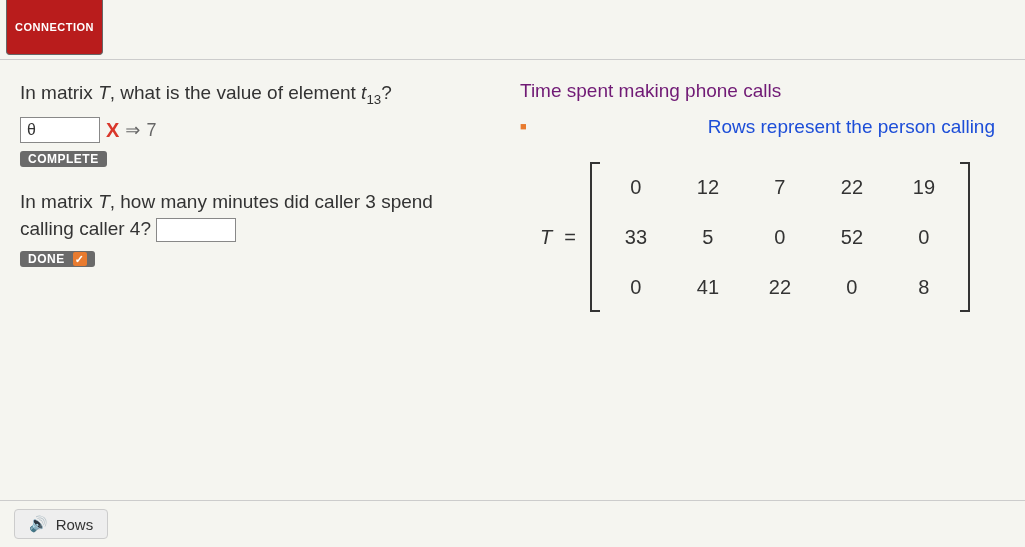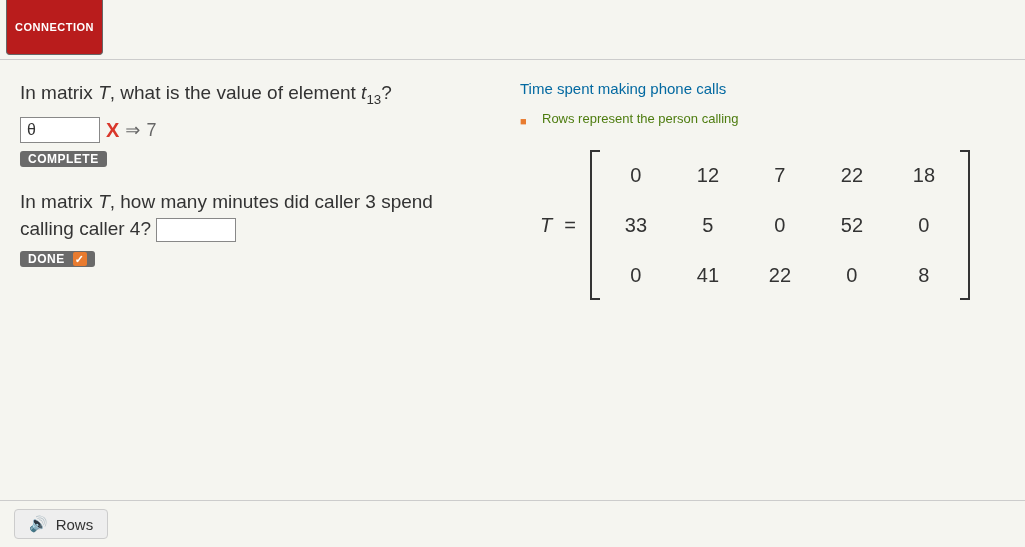--- a/index.html
+++ b/index.html
@@ -102,8 +102,8 @@
       vertical-align: middle;
     }
     .context-title {
-      font-size: 15px;
-      color: #0369a1;
+      font-size: 19px;
+      color: #701a75;
       margin-bottom: 14px;
     }
     .bullet-list { list-style: none; }

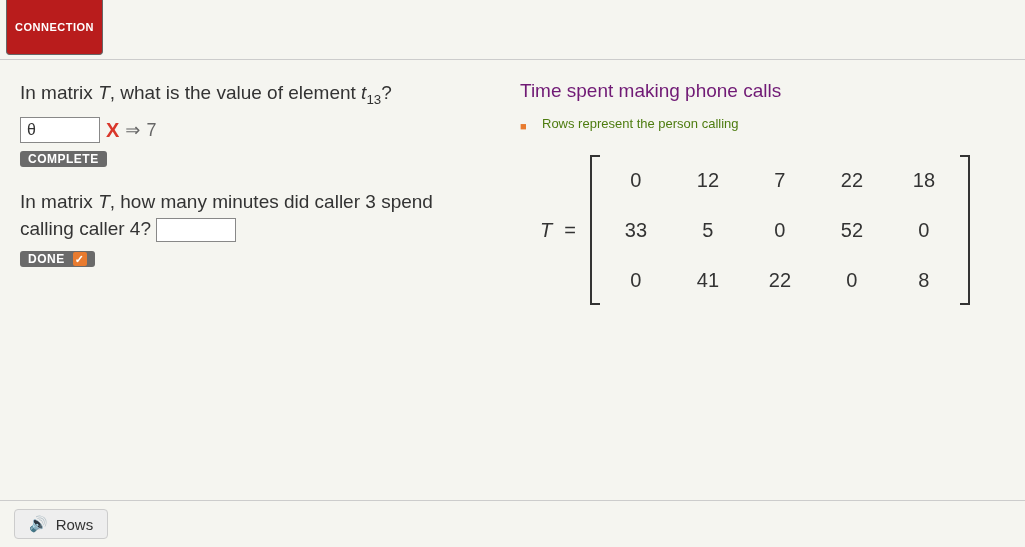--- a/index.html
+++ b/index.html
@@ -108,11 +108,12 @@
     }
     .bullet-list { list-style: none; }
     .bullet-list li {
-      font-size: 13px;
-      color: #4d7c0f;
+      font-size: 19px;
+      color: #1d4ed8;
       margin-bottom: 12px;
       padding-left: 22px;
       position: relative;
+      text-align: right;
     }
     .bullet-list li::before {
       content: "■";

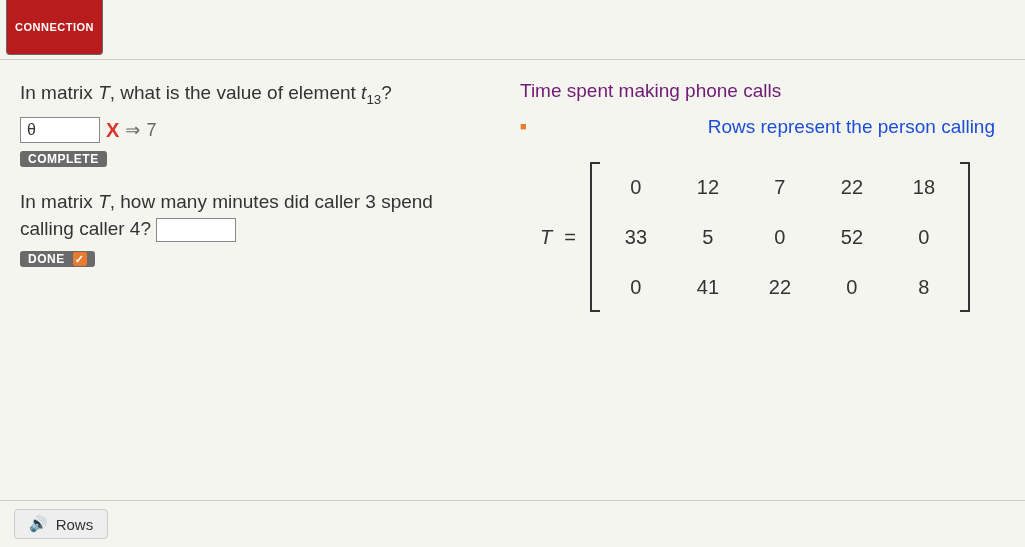--- a/index.html
+++ b/index.html
@@ -240,7 +240,7 @@
                 <td>12</td>
                 <td>7</td>
                 <td>22</td>
-                <td>18</td>
+                <td>19</td>
               </tr>
             <tr>
                 <td>33</td>

